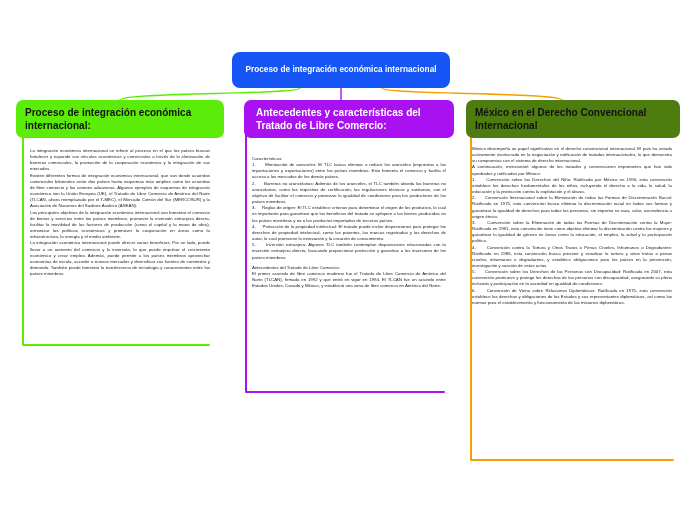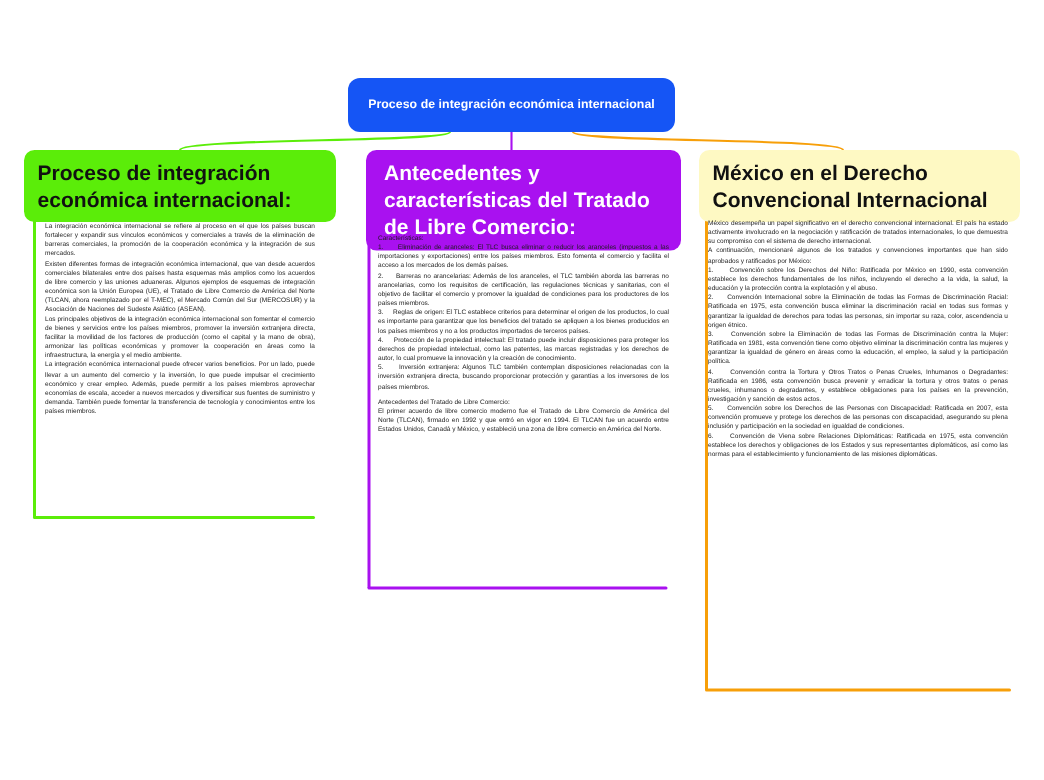--- a/index.html
+++ b/index.html
@@ -66,7 +66,7 @@
     align-items: center;
   }
   .branch-header .bh-title {
-    font-size: 14px;
+    font-size: 10px;
     font-weight: bold;
     line-height: 1.3;
     letter-spacing: 0.02px;

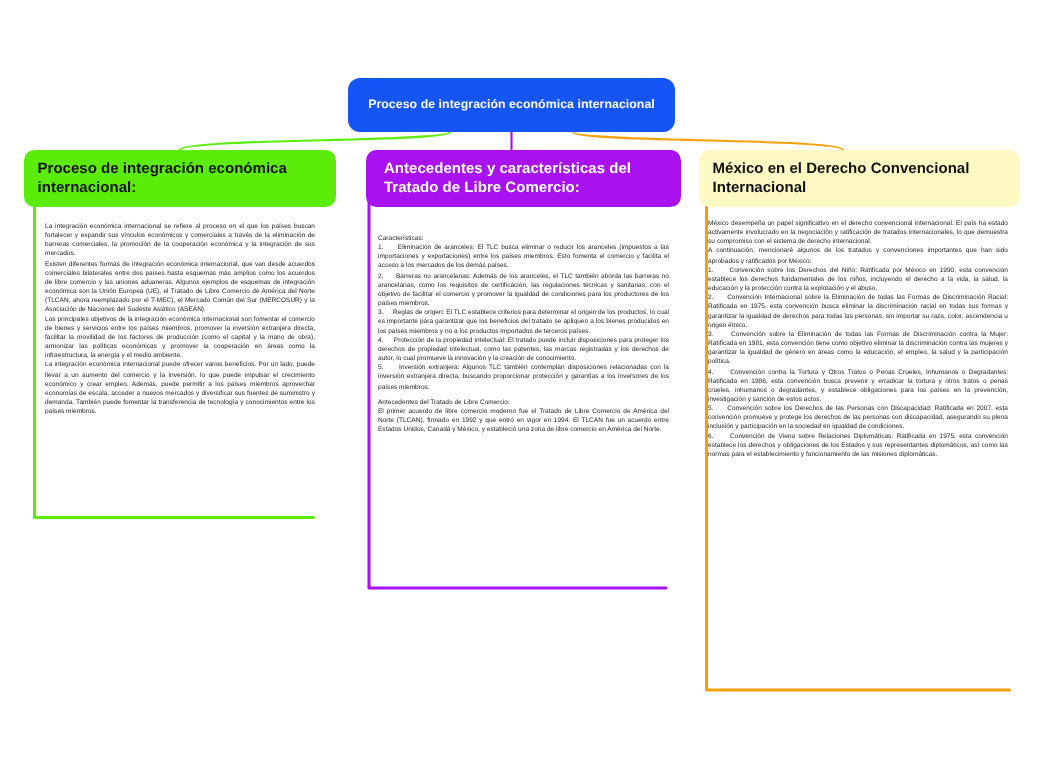--- a/index.html
+++ b/index.html
@@ -95,7 +95,7 @@
     top: 100px;
     width: 214px;
     min-height: 30px;
-    background: #fef9c3;
+    background: #4d7c0f;
   }
   #header-orange .bh-title { color: #111111; }
 

